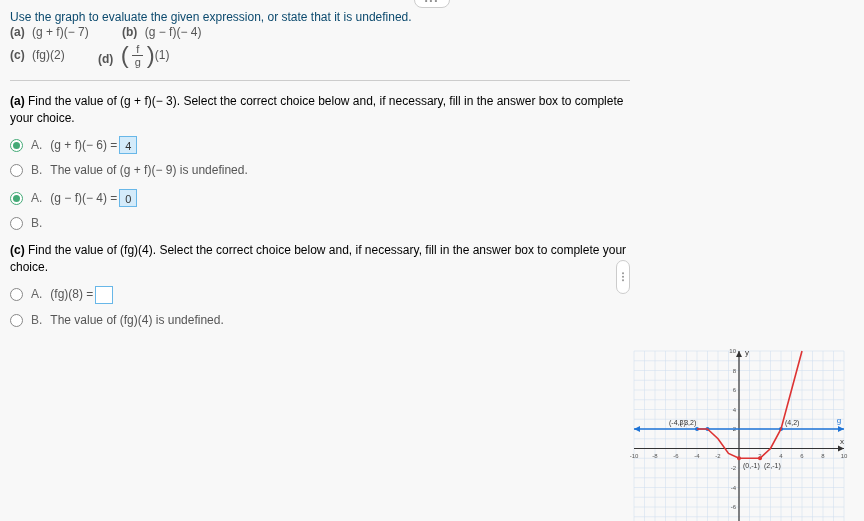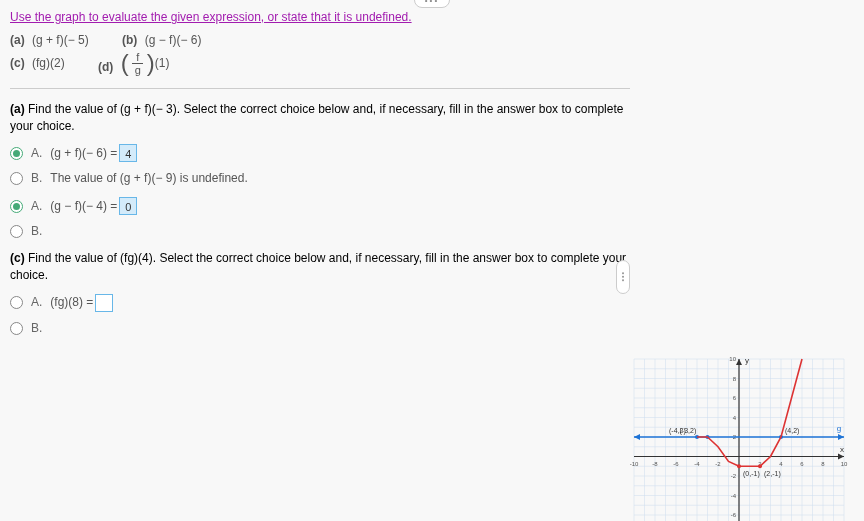--- a/index.html
+++ b/index.html
@@ -22,7 +22,7 @@
       width: 230px;
       margin-top: 5px;
     }
-    .intro { margin-bottom: 8px; color: #a21caf; text-decoration: underline; }
+    .intro { color: #0c4a6e; }
     .parts-row { margin-bottom: 4px; }
     .part-item { display: inline-block; margin-right: 30px; vertical-align: middle; }
     .part-label { font-weight: bold; display: inline-block; margin-right: 4px; }

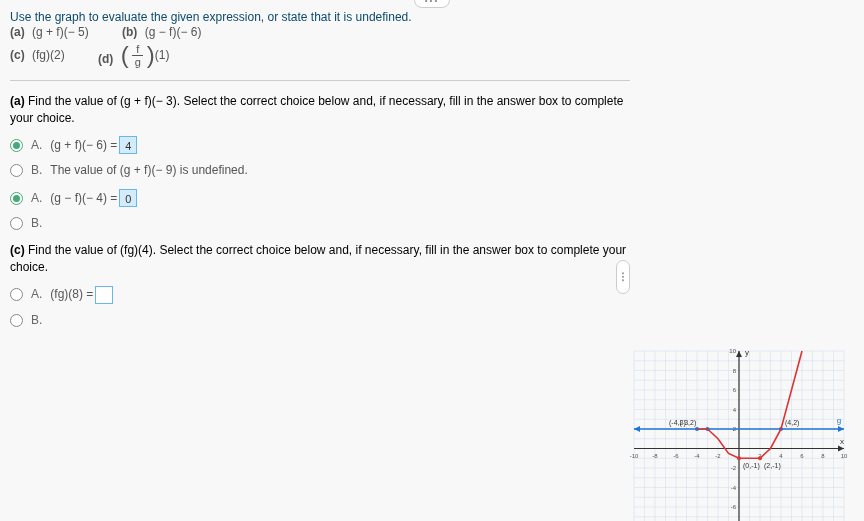--- a/index.html
+++ b/index.html
@@ -76,7 +76,7 @@
   <div class="parts-row">
     <span class="part-item">
       <span class="part-label">(a)</span>
-      <span>(g + f)(− 5)</span>
+      <span>(g + f)(− 7)</span>
     </span>
     <span class="part-item">
       <span class="part-label">(b)</span>

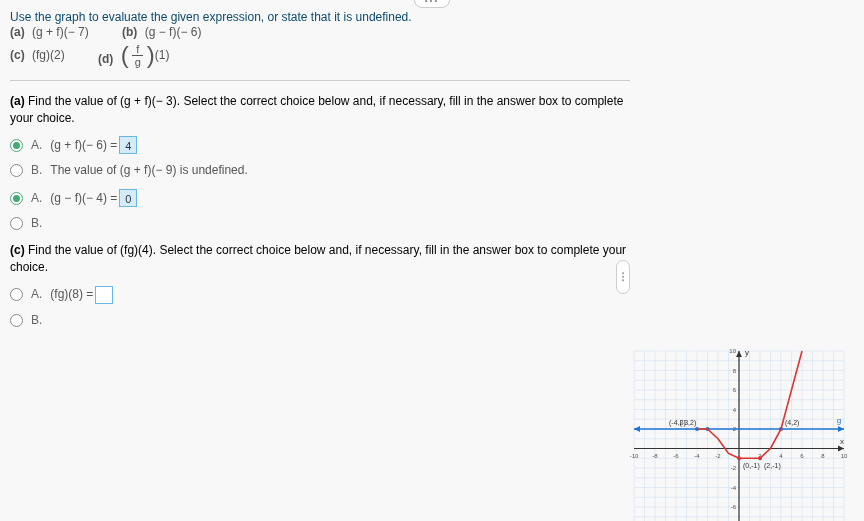--- a/index.html
+++ b/index.html
@@ -80,7 +80,7 @@
     </span>
     <span class="part-item">
       <span class="part-label">(b)</span>
-      <span>(g − f)(− 6)</span>
+      <span>(g − f)(− 4)</span>
     </span>
   </div>
   <div class="parts-row">

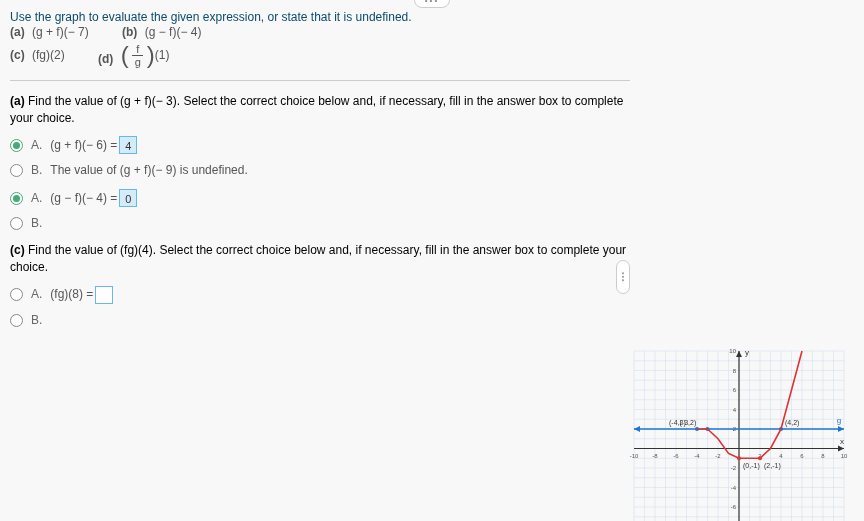--- a/index.html
+++ b/index.html
@@ -155,6 +155,7 @@
       <div class="choice-row">
         <span class="radio"></span>
         <span class="choice-letter">B.</span>
+        <span>The value of (fg)(4) is undefined.</span>
       </div>
     </div>
   </div>

